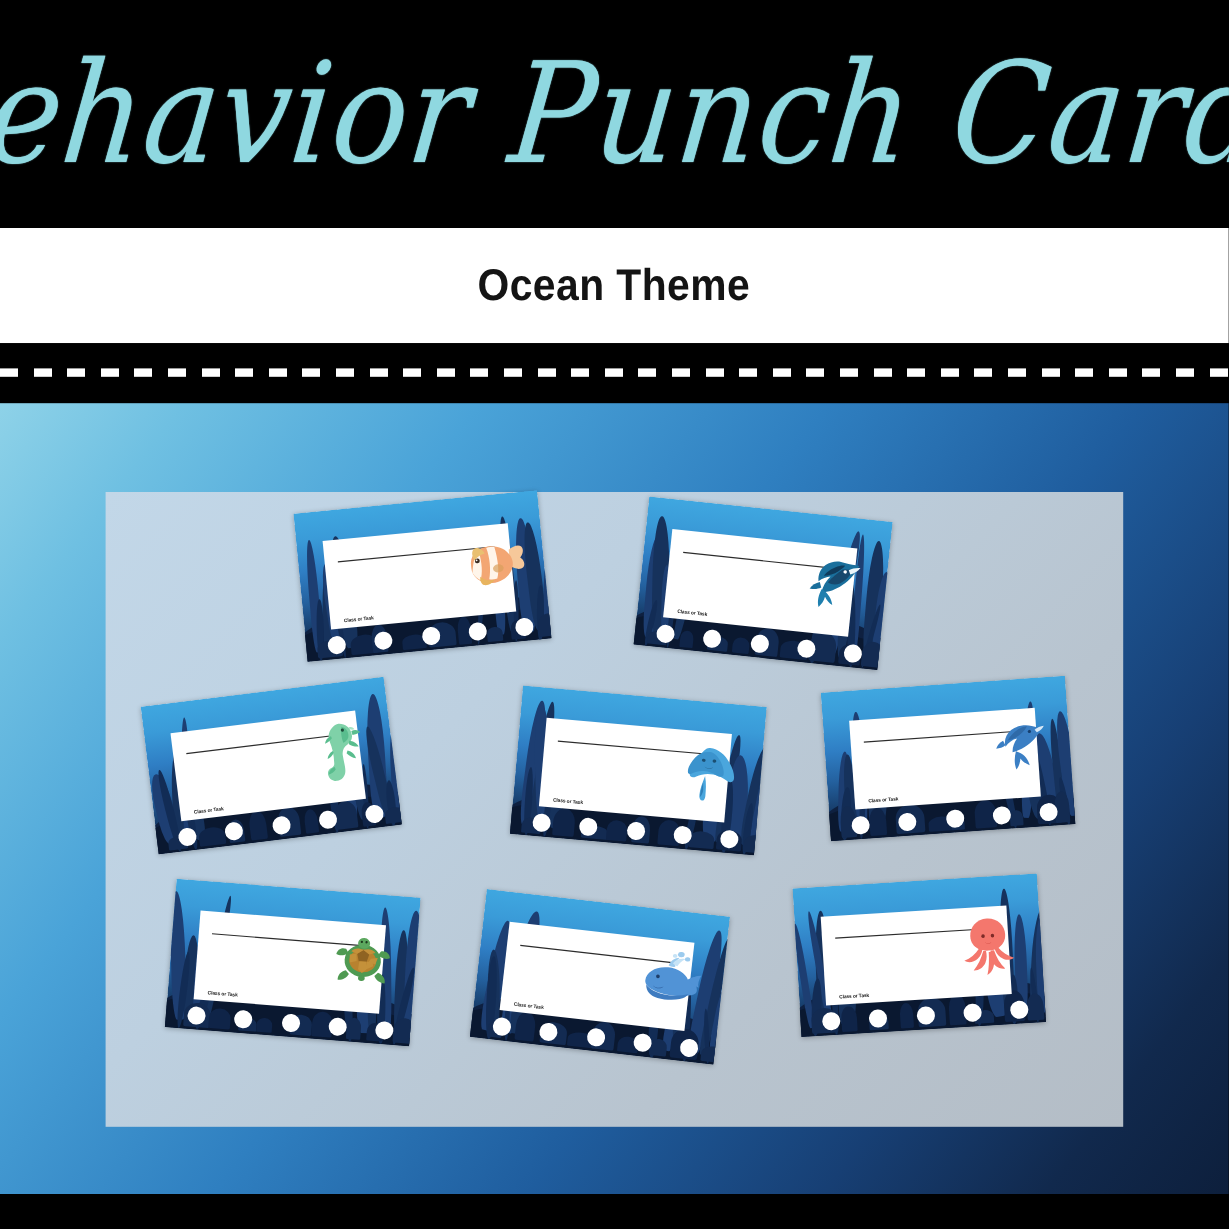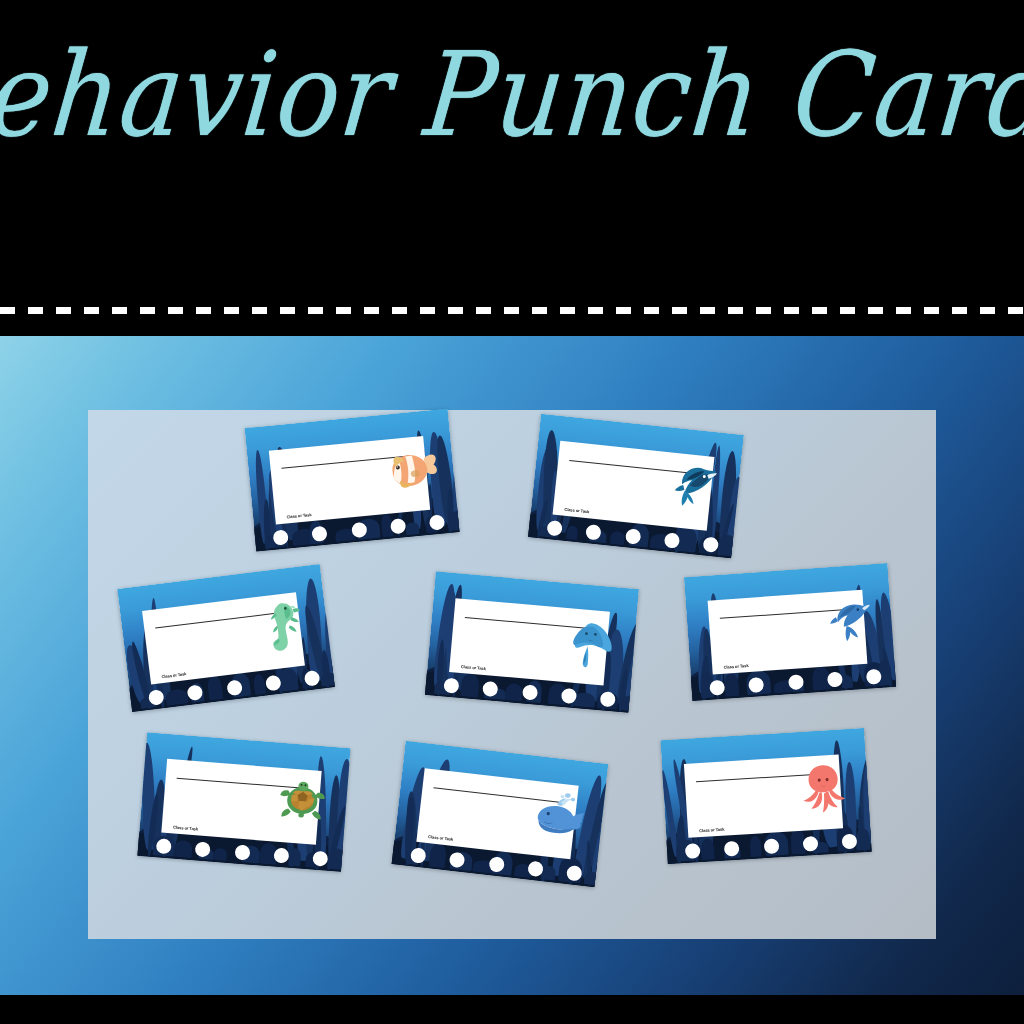--- a/index.html
+++ b/index.html
@@ -156,6 +156,9 @@
     <div class="title">Behavior Punch Cards</div>
   </div>
 
+  <div class="subtitle-band">
+    <div class="subtitle">Ocean Theme</div>
+  </div>
 
   <div class="dash-band">
     <div class="dash-line"></div>

